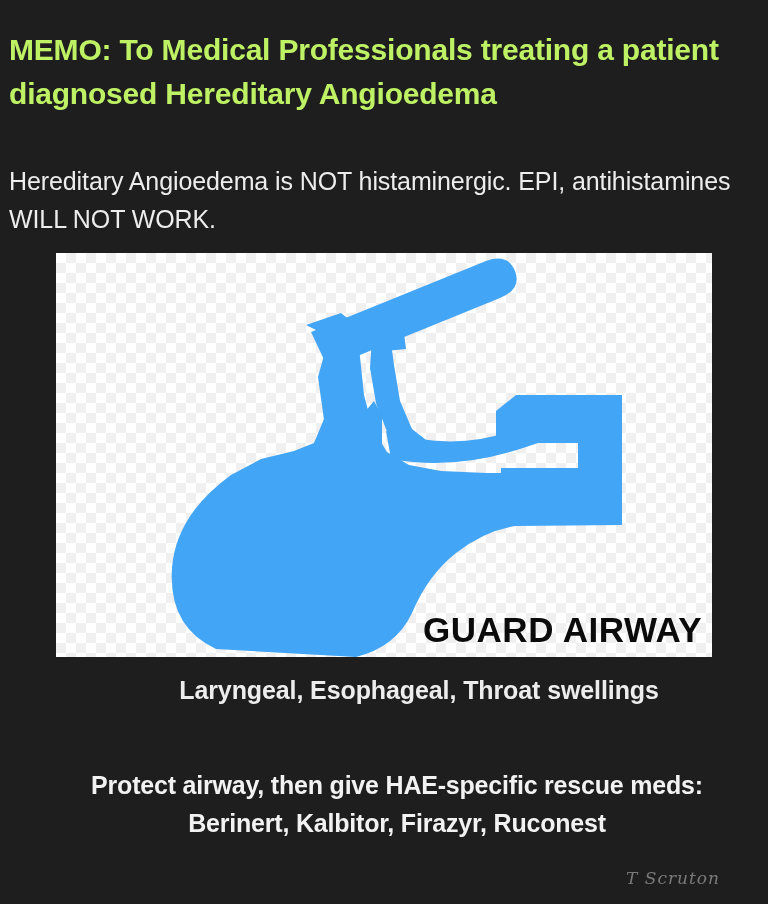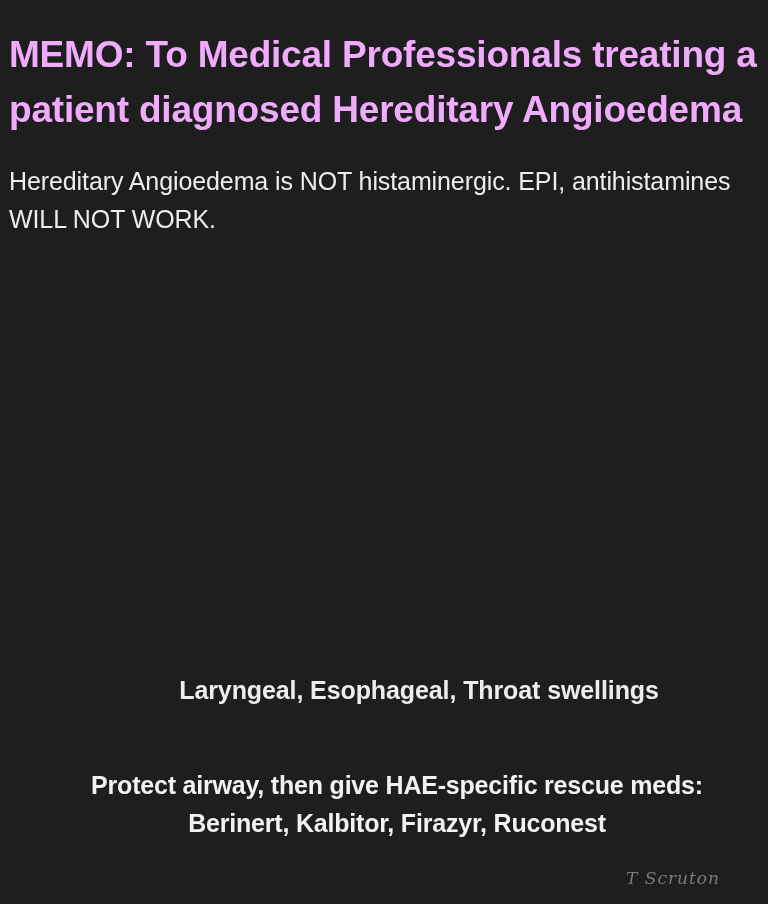--- a/index.html
+++ b/index.html
@@ -31,8 +31,8 @@
     left:9px;
     top:28px;
     width:752px;
-    color:#f0abfc;
-    font-size:37px;
+    color:#bef264;
+    font-size:30px;
     font-weight:700;
     line-height:1.48;
     letter-spacing:-0.2px;

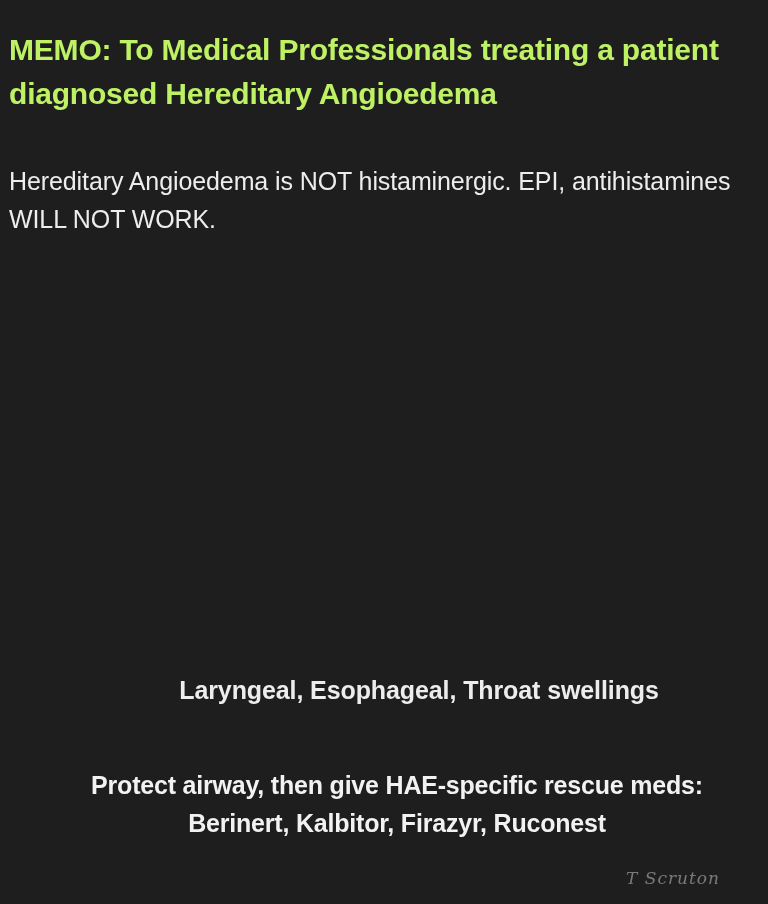--- a/index.html
+++ b/index.html
@@ -139,6 +139,116 @@
 
   <p class="warning">Hereditary Angioedema is NOT histaminergic. EPI, antihistamines WILL NOT WORK.</p>
 
+  <div class="figure-panel">
+
+    <svg class="figure-svg" viewBox="0 0 656 404" preserveAspectRatio="none" xmlns="http://www.w3.org/2000/svg">
+
+      <path d="M255 79 L430 8 Q452 0 459 18 Q466 36 444 45 L272 115 Z" fill="#42a5f5"></path>
+
+      <path d="M250 72
+               L285 60
+               L300 72
+               L299 96
+               L297 130
+               L293 160
+               L287 186
+               L277 206
+               L262 216
+               L252 211
+               L258 190
+               L268 166
+               L276 138
+               L280 108
+               L278 86
+               Z" fill="#42a5f5"></path>
+
+      <path d="M276 73
+               L300 68
+               L304 104
+               L308 142
+               L317 176
+               L331 199
+               L353 212
+               L385 218
+               L430 220
+               L520 220
+               L520 252
+               L418 252
+               L370 250
+               L331 243
+               L300 227
+               L280 201
+               L268 167
+               L262 124
+               Z" fill="#42a5f5"></path>
+
+      <path d="M316 85
+               L334 82
+               L338 112
+               L344 148
+               L356 176
+               L374 190
+               L356 204
+               L333 184
+               L320 150
+               L314 115
+               Z" fill="#42a5f5"></path>
+
+      <path d="M322 80 L348 80 L350 96 L330 98 Z" fill="#42a5f5"></path>
+
+      <path d="M460 142
+               L566 142
+               L566 270
+               L470 250
+               L445 245
+               L445 215
+               L522 215
+               L522 190
+               L440 190
+               L440 158
+               Z" fill="#42a5f5"></path>
+
+      <path d="M330 178
+               Q400 200 460 176
+               L566 142
+               L566 162
+               L470 194
+               Q400 218 335 206
+               Z" fill="#42a5f5"></path>
+
+      <path d="M175 222
+               Q120 262 116 315
+               Q112 374 160 396
+               L300 404
+               Q340 394 356 360
+               Q372 322 400 300
+               Q430 277 460 273
+               L566 272
+               L566 252
+               L470 252
+               Q400 252 356 232
+               L335 220
+               L327 208
+               L322 190
+               L313 184
+               L305 195
+               L297 198
+               L291 188
+               L288 174
+               L280 168
+               L272 178
+               L258 190
+               L238 198
+               L205 206
+               Z" fill="#42a5f5"></path>
+
+      <path d="M280 164 L290 150 L300 164 L300 196 L282 196 Z" fill="#42a5f5"></path>
+      <path d="M308 160 L318 148 L326 162 L326 192 L308 192 Z" fill="#42a5f5"></path>
+
+    </svg>
+
+    <div class="figure-caption">GUARD AIRWAY</div>
+  </div>
 
   <p class="symptoms">Laryngeal, Esophageal, Throat swellings</p>
 

